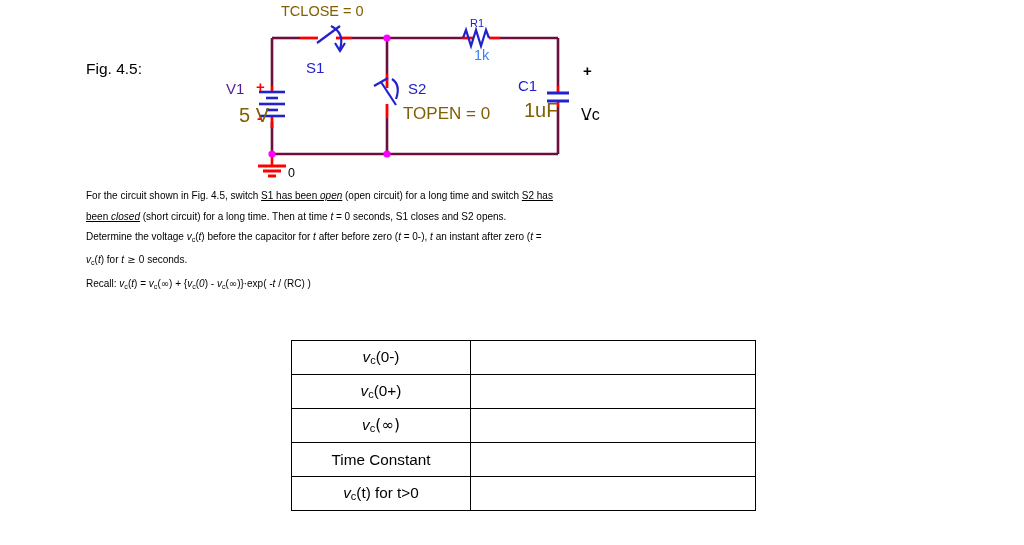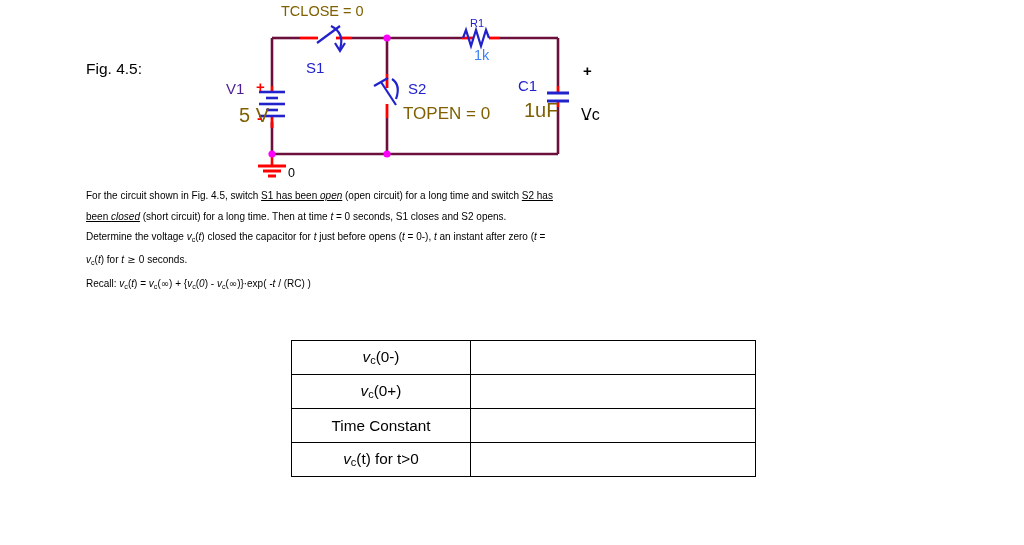--- a/index.html
+++ b/index.html
@@ -230,7 +230,7 @@
 
     <span class="ln"><span class="u"><span>been </span><span class="it">closed</span></span><span> (short circuit) for a long time.  Then at time </span><span class="it">t</span><span> = 0 seconds, S1 closes and S2 opens.</span></span>
 
-    <span class="ln"><span>Determine the voltage </span><span class="it">v</span><span class="sub">c</span><span>(</span><span class="it">t</span><span>) closed the capacitor for </span><span class="it">t</span><span> just before opens (</span><span class="it">t</span><span> = 0-), </span><span class="it">t</span><span> an instant after zero (</span><span class="it">t</span><span> =</span></span>
+    <span class="ln"><span>Determine the voltage </span><span class="it">v</span><span class="sub">c</span><span>(</span><span class="it">t</span><span>) before the capacitor for </span><span class="it">t</span><span> just before opens (</span><span class="it">t</span><span> = 0-), </span><span class="it">t</span><span> an instant after zero (</span><span class="it">t</span><span> =</span></span>
 
 
     <span class="ln"><span class="it">v</span><span class="sub">c</span><span>(</span><span class="it">t</span><span>) for </span><span class="it">t</span><span class="ge"> ≥ </span><span>0 seconds.</span></span>

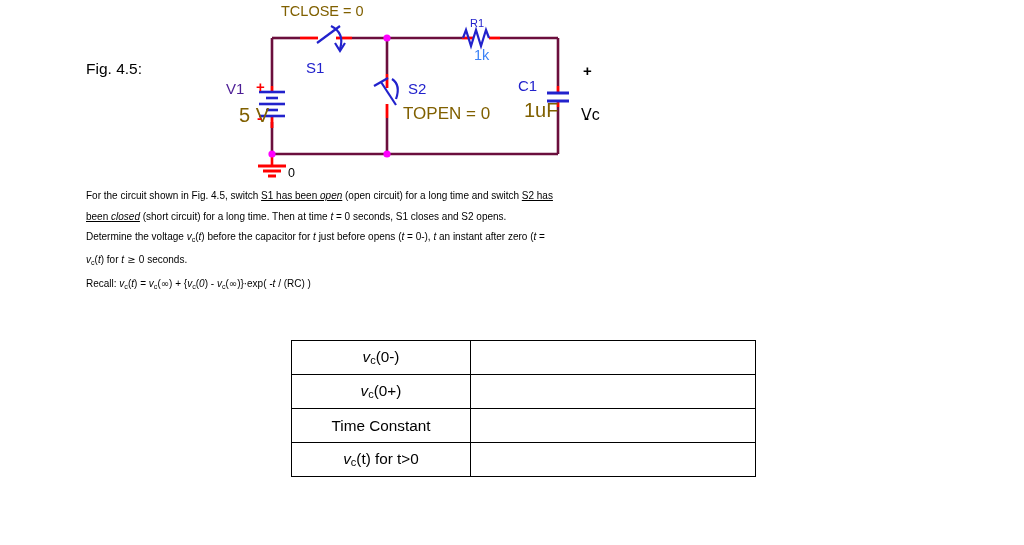--- a/index.html
+++ b/index.html
@@ -230,7 +230,7 @@
 
     <span class="ln"><span class="u"><span>been </span><span class="it">closed</span></span><span> (short circuit) for a long time.  Then at time </span><span class="it">t</span><span> = 0 seconds, S1 closes and S2 opens.</span></span>
 
-    <span class="ln"><span>Determine the voltage </span><span class="it">v</span><span class="sub">c</span><span>(</span><span class="it">t</span><span>) before the capacitor for </span><span class="it">t</span><span> just before opens (</span><span class="it">t</span><span> = 0-), </span><span class="it">t</span><span> an instant after zero (</span><span class="it">t</span><span> =</span></span>
+    <span class="ln"><span>Determine the voltage </span><span class="it">v</span><span class="sub">c</span><span>(</span><span class="it">t</span><span>) before the capacitor for </span><span class="it">t</span><span> after before zero (</span><span class="it">t</span><span> = 0-), </span><span class="it">t</span><span> an instant after zero (</span><span class="it">t</span><span> =</span></span>
 
 
     <span class="ln"><span class="it">v</span><span class="sub">c</span><span>(</span><span class="it">t</span><span>) for </span><span class="it">t</span><span class="ge"> ≥ </span><span>0 seconds.</span></span>

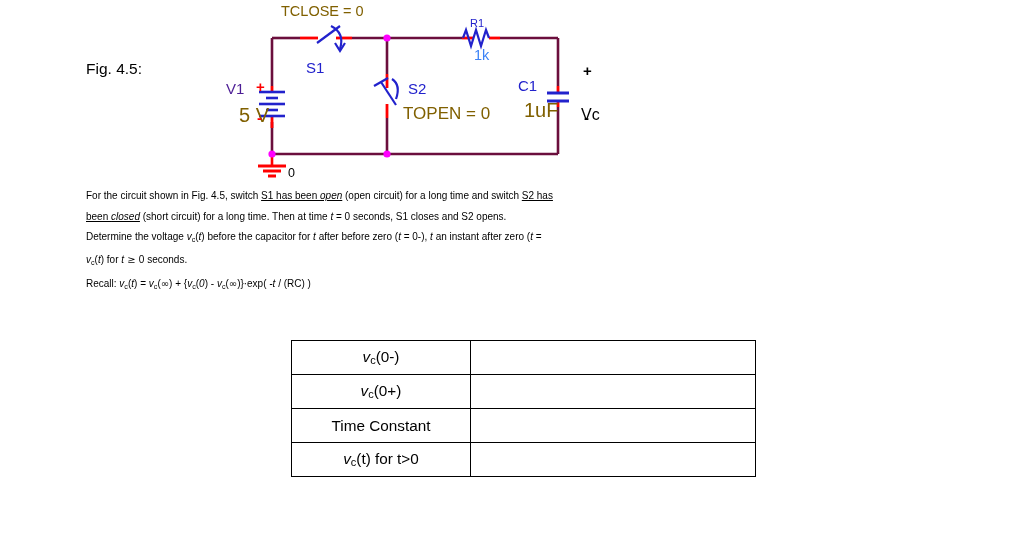--- a/index.html
+++ b/index.html
@@ -249,6 +249,10 @@
         <td class="val"></td>
       </tr>
       <tr>
+        <td class="lbl"><span class="it">v</span><span class="sub">c</span><span class="inf">(∞)</span></td>
+        <td class="val"></td>
+      </tr>
+      <tr>
         <td class="lbl"><span>Time Constant</span></td>
         <td class="val"></td>
       </tr>

